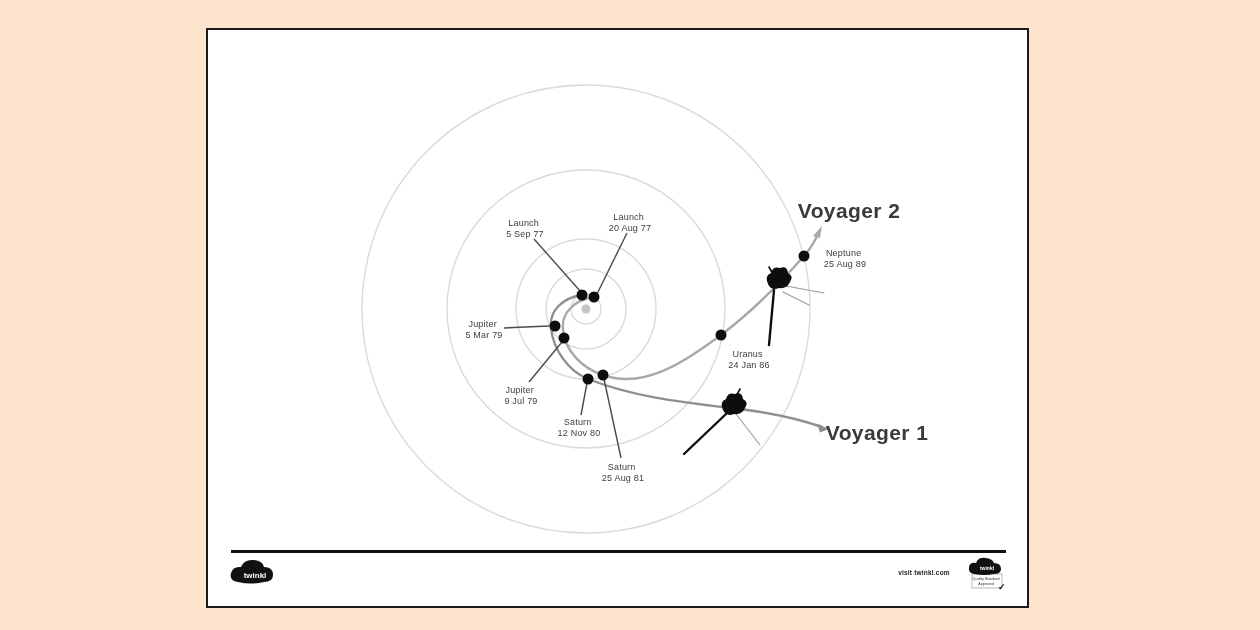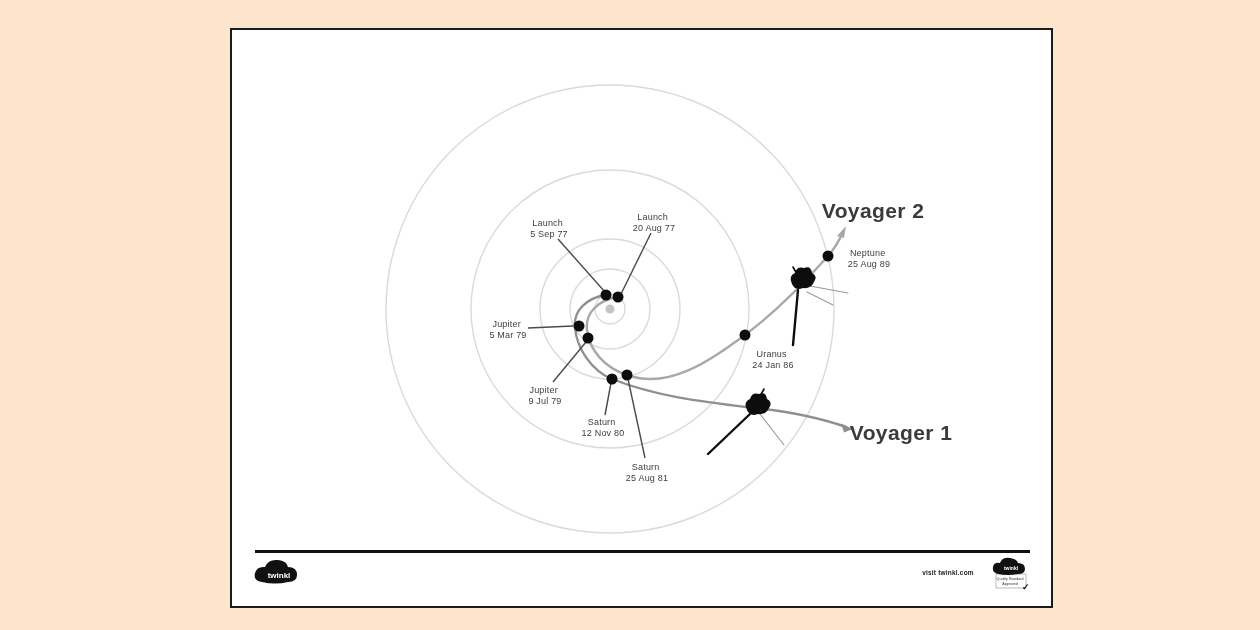--- a/index.html
+++ b/index.html
@@ -11,7 +11,7 @@
   }
   .frame{position:absolute;left:0;top:0;width:1260px;height:630px;background:#fce4cd;}
   .page{
-    position:absolute;left:230px;top:28px;width:823px;height:580px;
+    position:absolute;left:206px;top:28px;width:823px;height:580px;
     background:#ffffff;border:2px solid #1b1b1b;box-sizing:border-box;
   }
   svg{display:block;}

